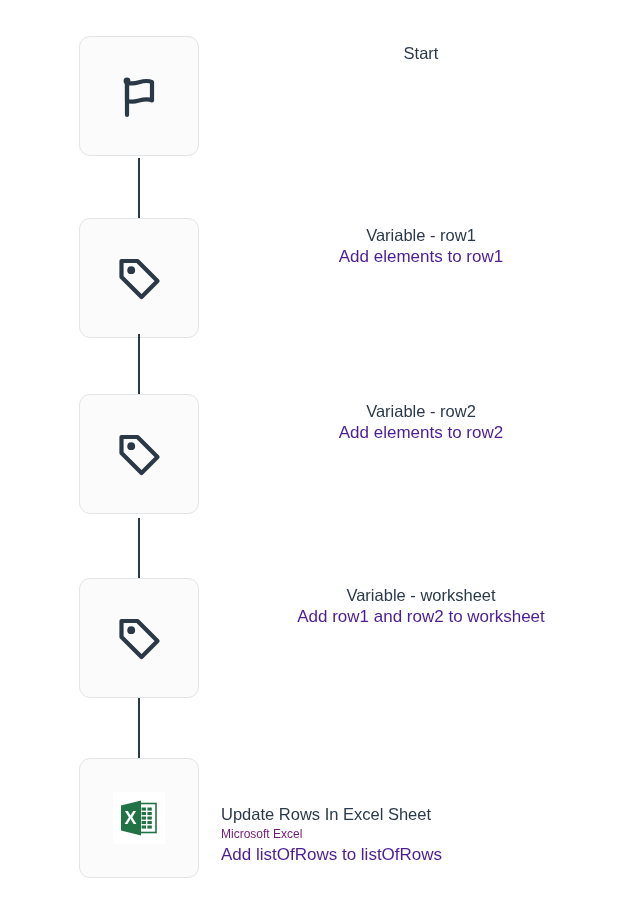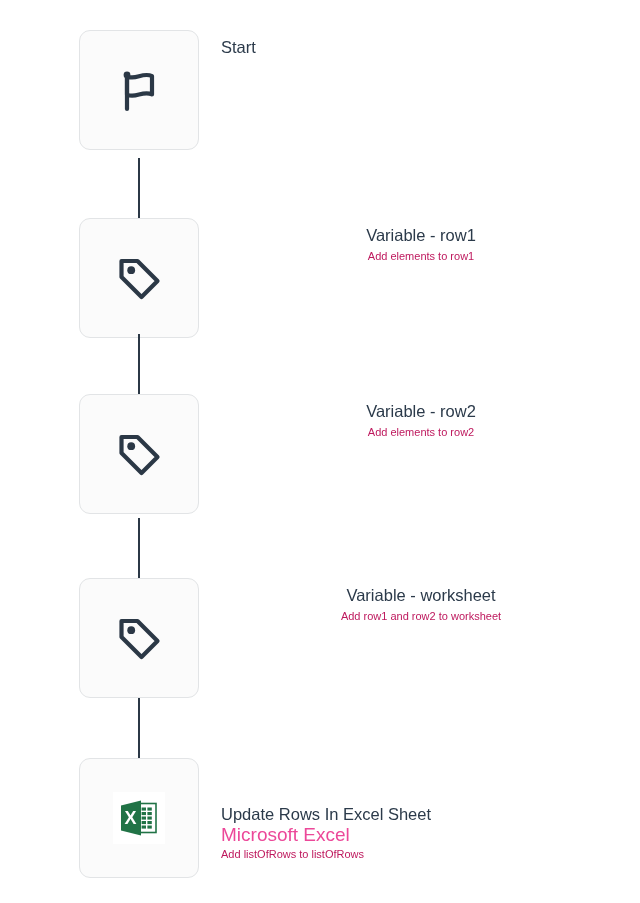--- a/index.html
+++ b/index.html
@@ -110,7 +110,7 @@
 
 <div id="flow-canvas">
 
-  <div class="flow-node" style="top:30px;">
+  <div class="flow-node" style="top:36px;text-align:center;">
     <div class="node-card">
       <div class="node-icon">
         <svg width="56" height="56" viewBox="0 0 56 56" aria-hidden="true">

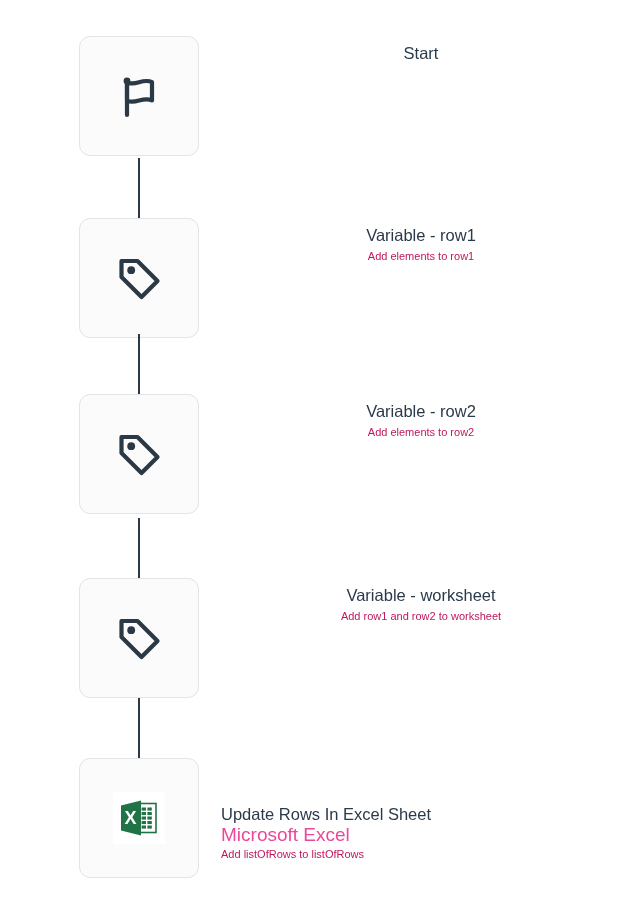--- a/index.html
+++ b/index.html
@@ -84,9 +84,9 @@
   }
 
   .node-desc {
-    font-size: 11px;
+    font-size: 17px;
     line-height: 21px;
-    color: #be185d;
+    color: #4c1d95;
     white-space: nowrap;
   }
 

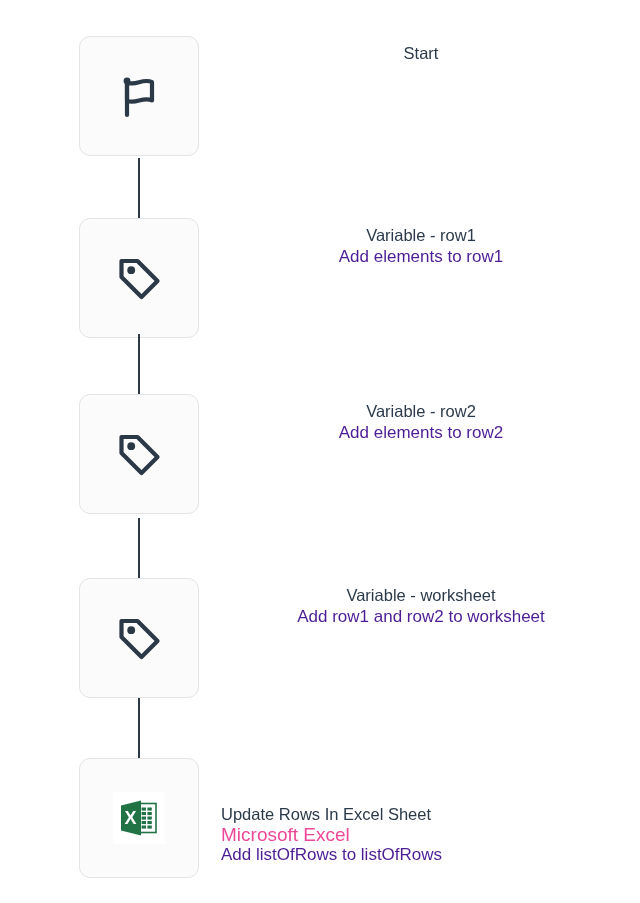--- a/index.html
+++ b/index.html
@@ -77,9 +77,9 @@
   }
 
   .node-provider {
-    font-size: 19px;
+    font-size: 12px;
     line-height: 19px;
-    color: #ec4899;
+    color: #701a75;
     white-space: nowrap;
   }
 

